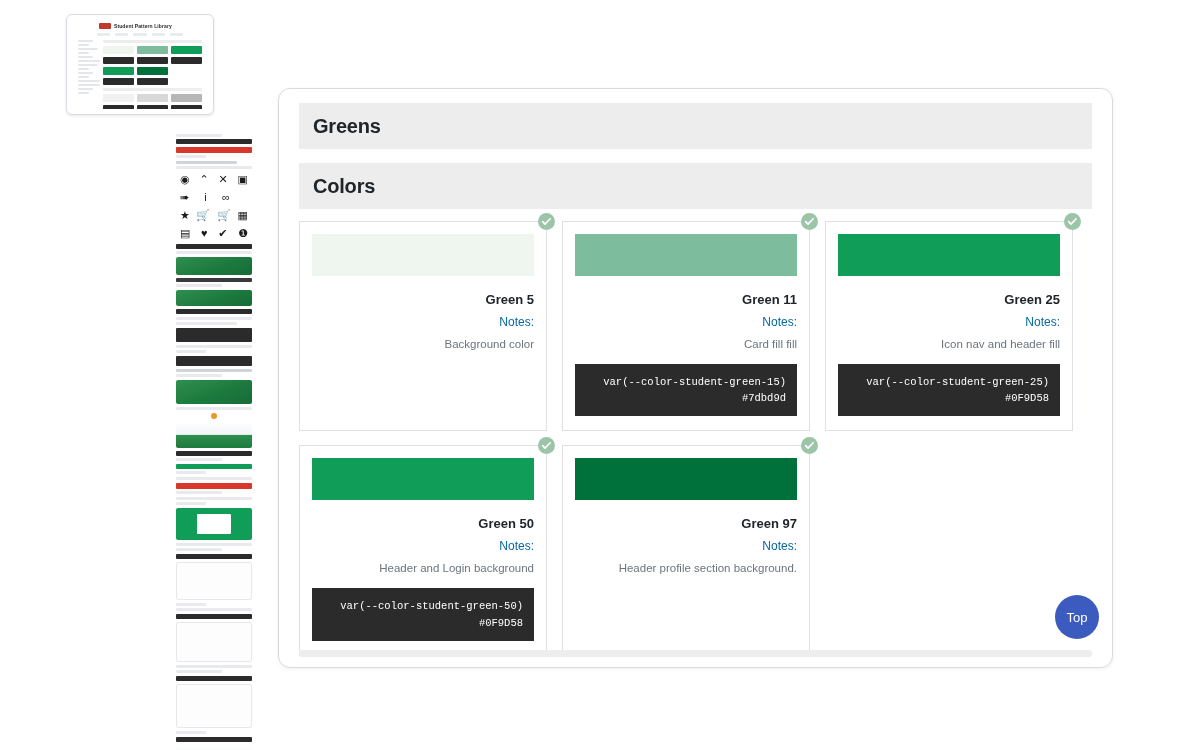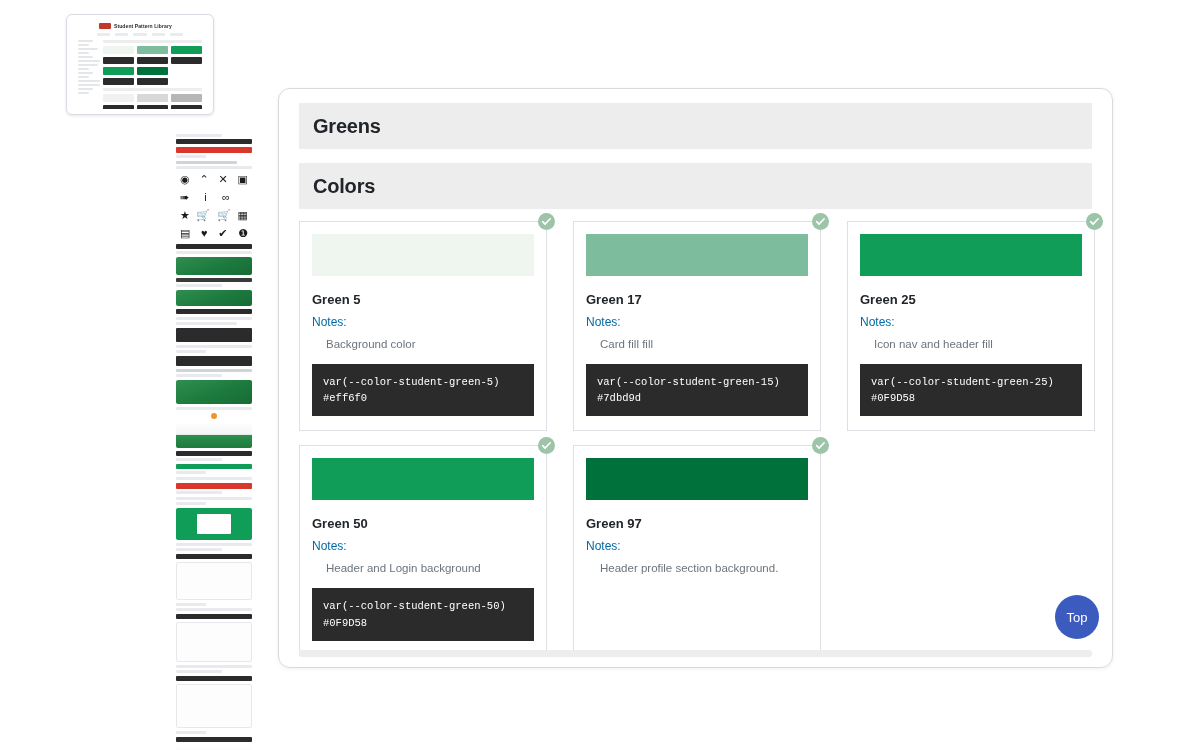--- a/index.html
+++ b/index.html
@@ -112,7 +112,8 @@
   .card-grid {
     display: grid;
     grid-template-columns: repeat(3, 248px);
-    gap: 14px 26px;
+    gap: 14px 15px;
+    text-align: right;
   }
   .swatch-card {
     position: relative;

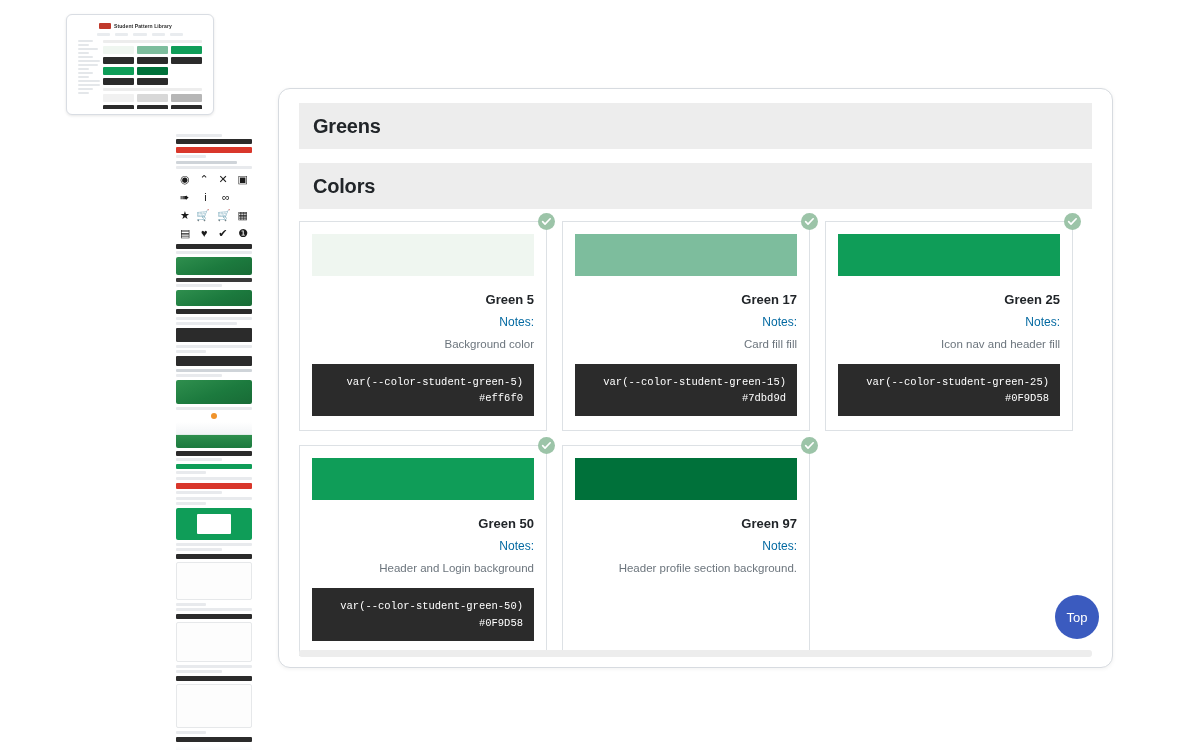--- a/index.html
+++ b/index.html
@@ -458,7 +458,7 @@
         </span>
       </div>
       <div class="swatch" style="background:#7dbd9d"></div>
-      <div class="card-name">Green 17</div>
+      <div class="card-name">Green 11</div>
       <div class="notes-label">Notes:</div>
       <div class="notes-text">Card fill fill</div>
       <div class="code-block">

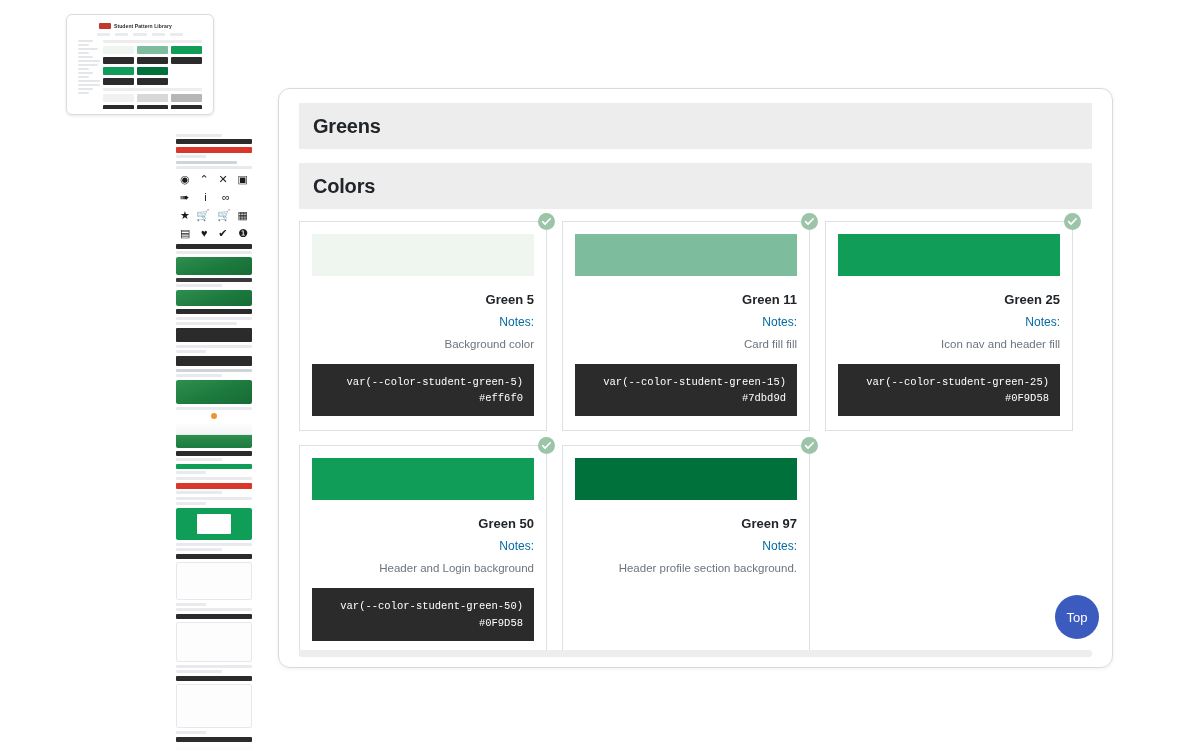--- a/index.html
+++ b/index.html
@@ -443,10 +443,6 @@
       <div class="card-name">Green 5</div>
       <div class="notes-label">Notes:</div>
       <div class="notes-text">Background color</div>
-      <div class="code-block">
-        <div>var(--color-student-green-5)</div>
-        <div>#eff6f0</div>
-      </div>
     </div>
 
     <div class="swatch-card">

